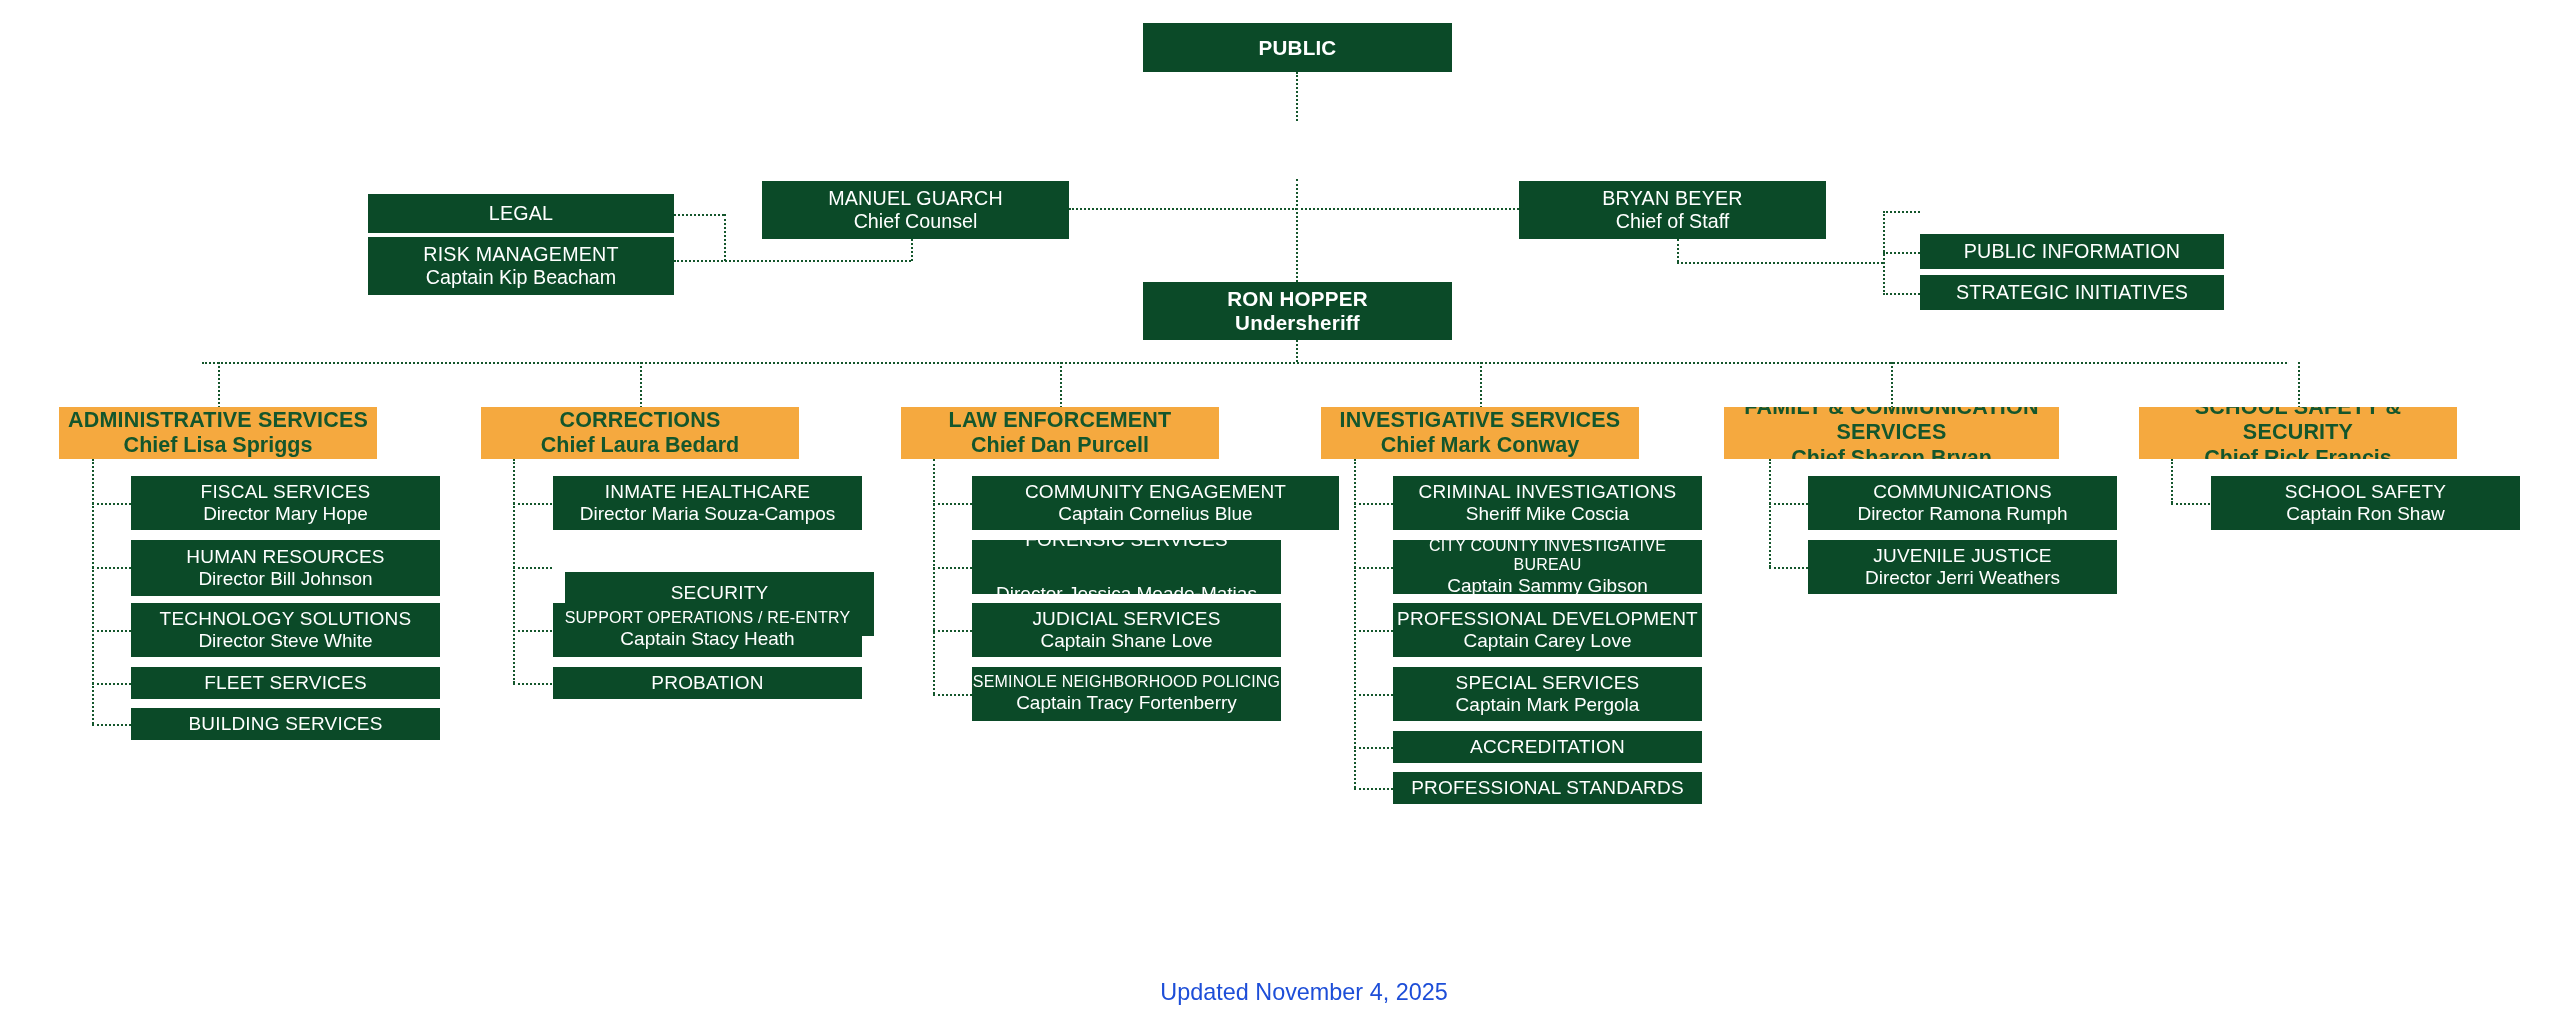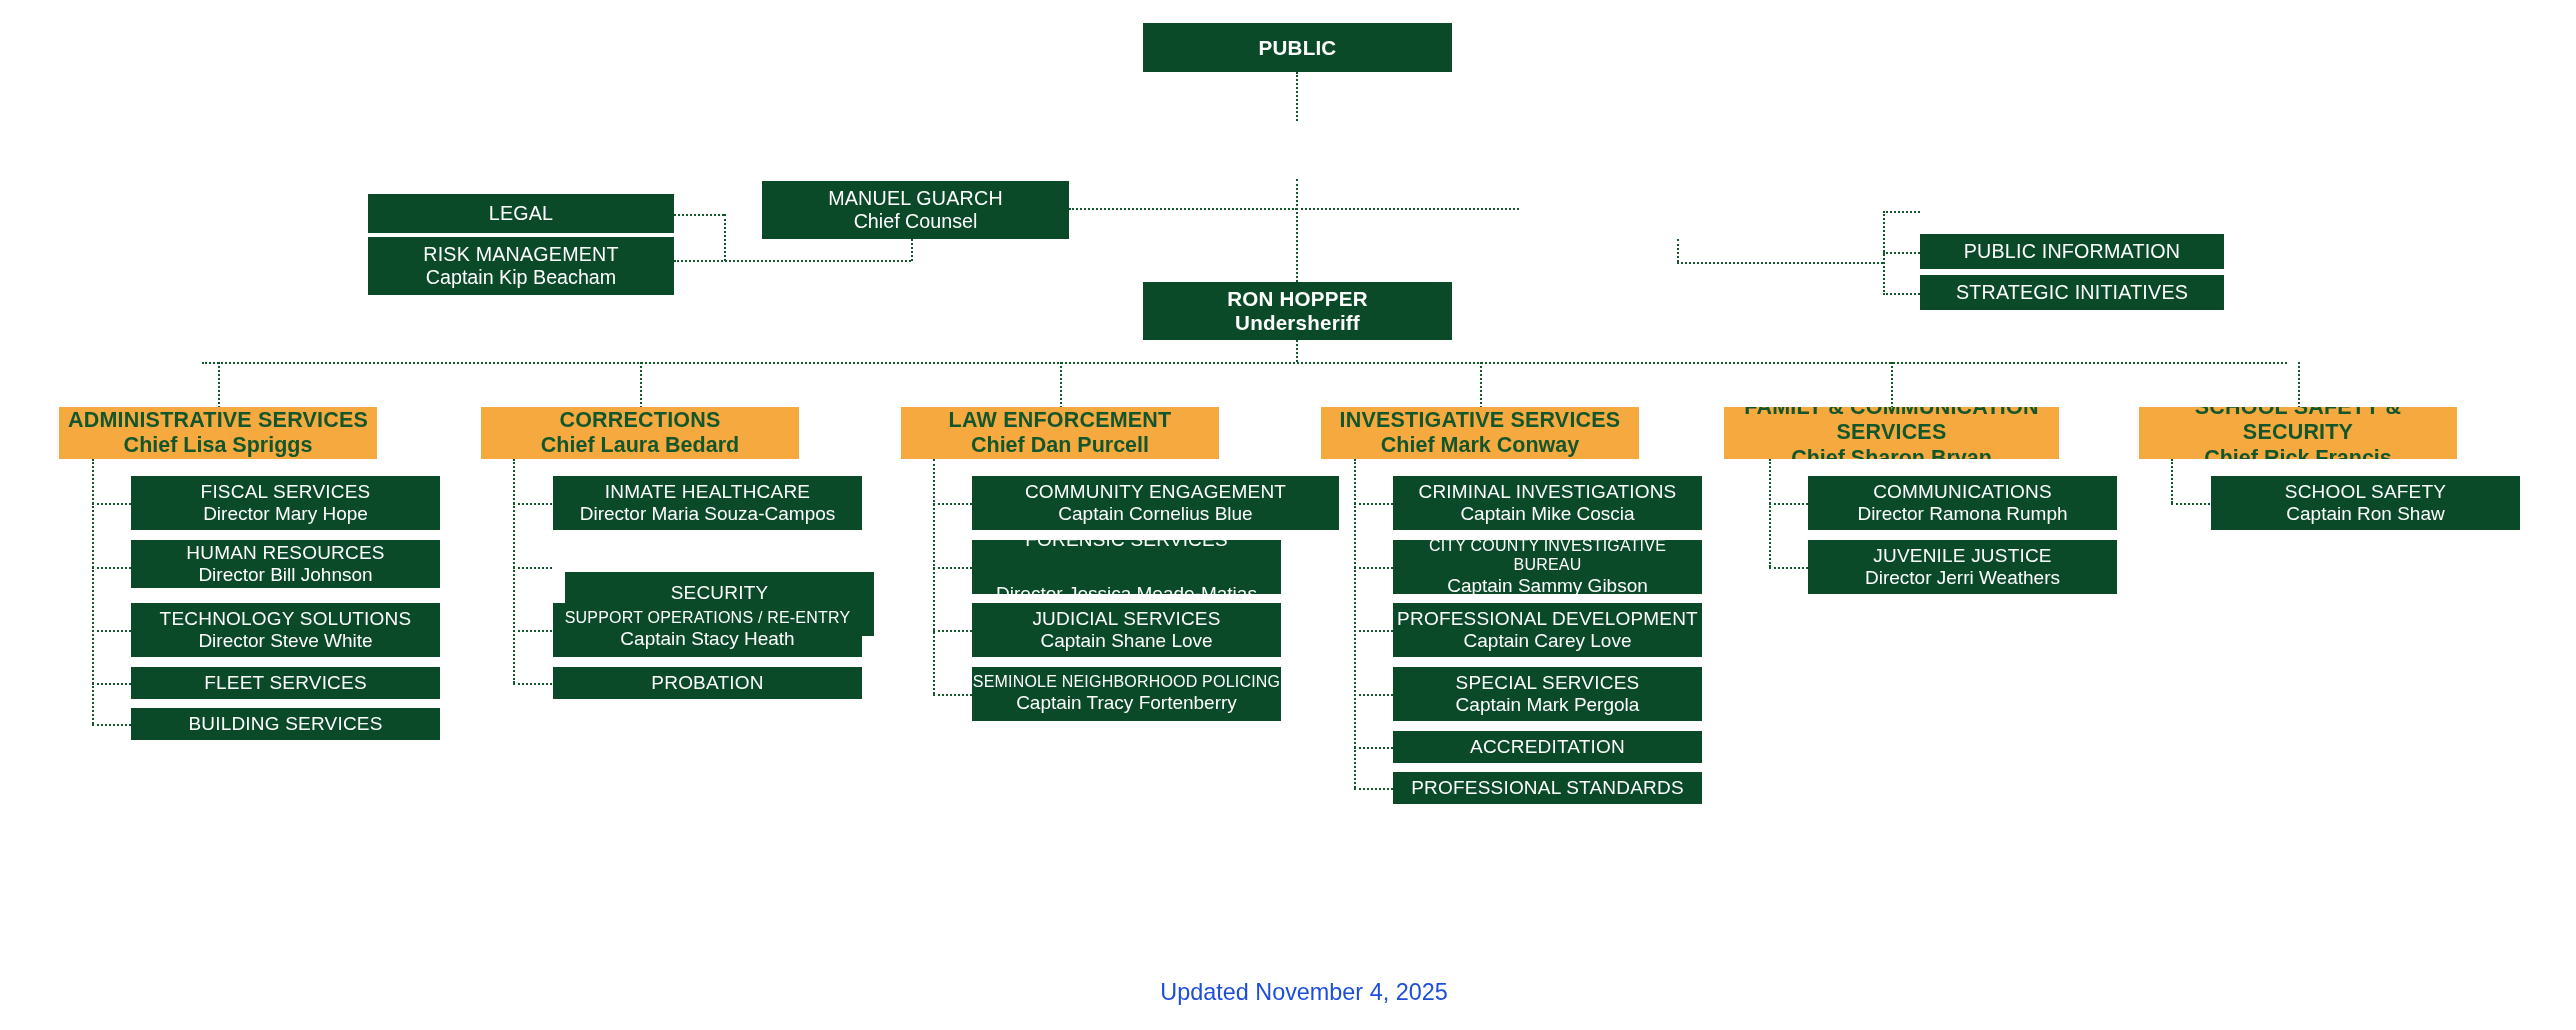--- a/index.html
+++ b/index.html
@@ -104,6 +104,10 @@
 
   <div class="hline" style="left:1069px;top:208px;width:228px;"></div>
 
+  <div class="box green staff" style="left:1519px;top:181px;width:307px;height:58px;">
+    <div class="t1">BRYAN BEYER</div>
+    <div class="t2">Chief of Staff</div>
+  </div>
 
   <div class="hline" style="left:1296px;top:208px;width:223px;"></div>
 

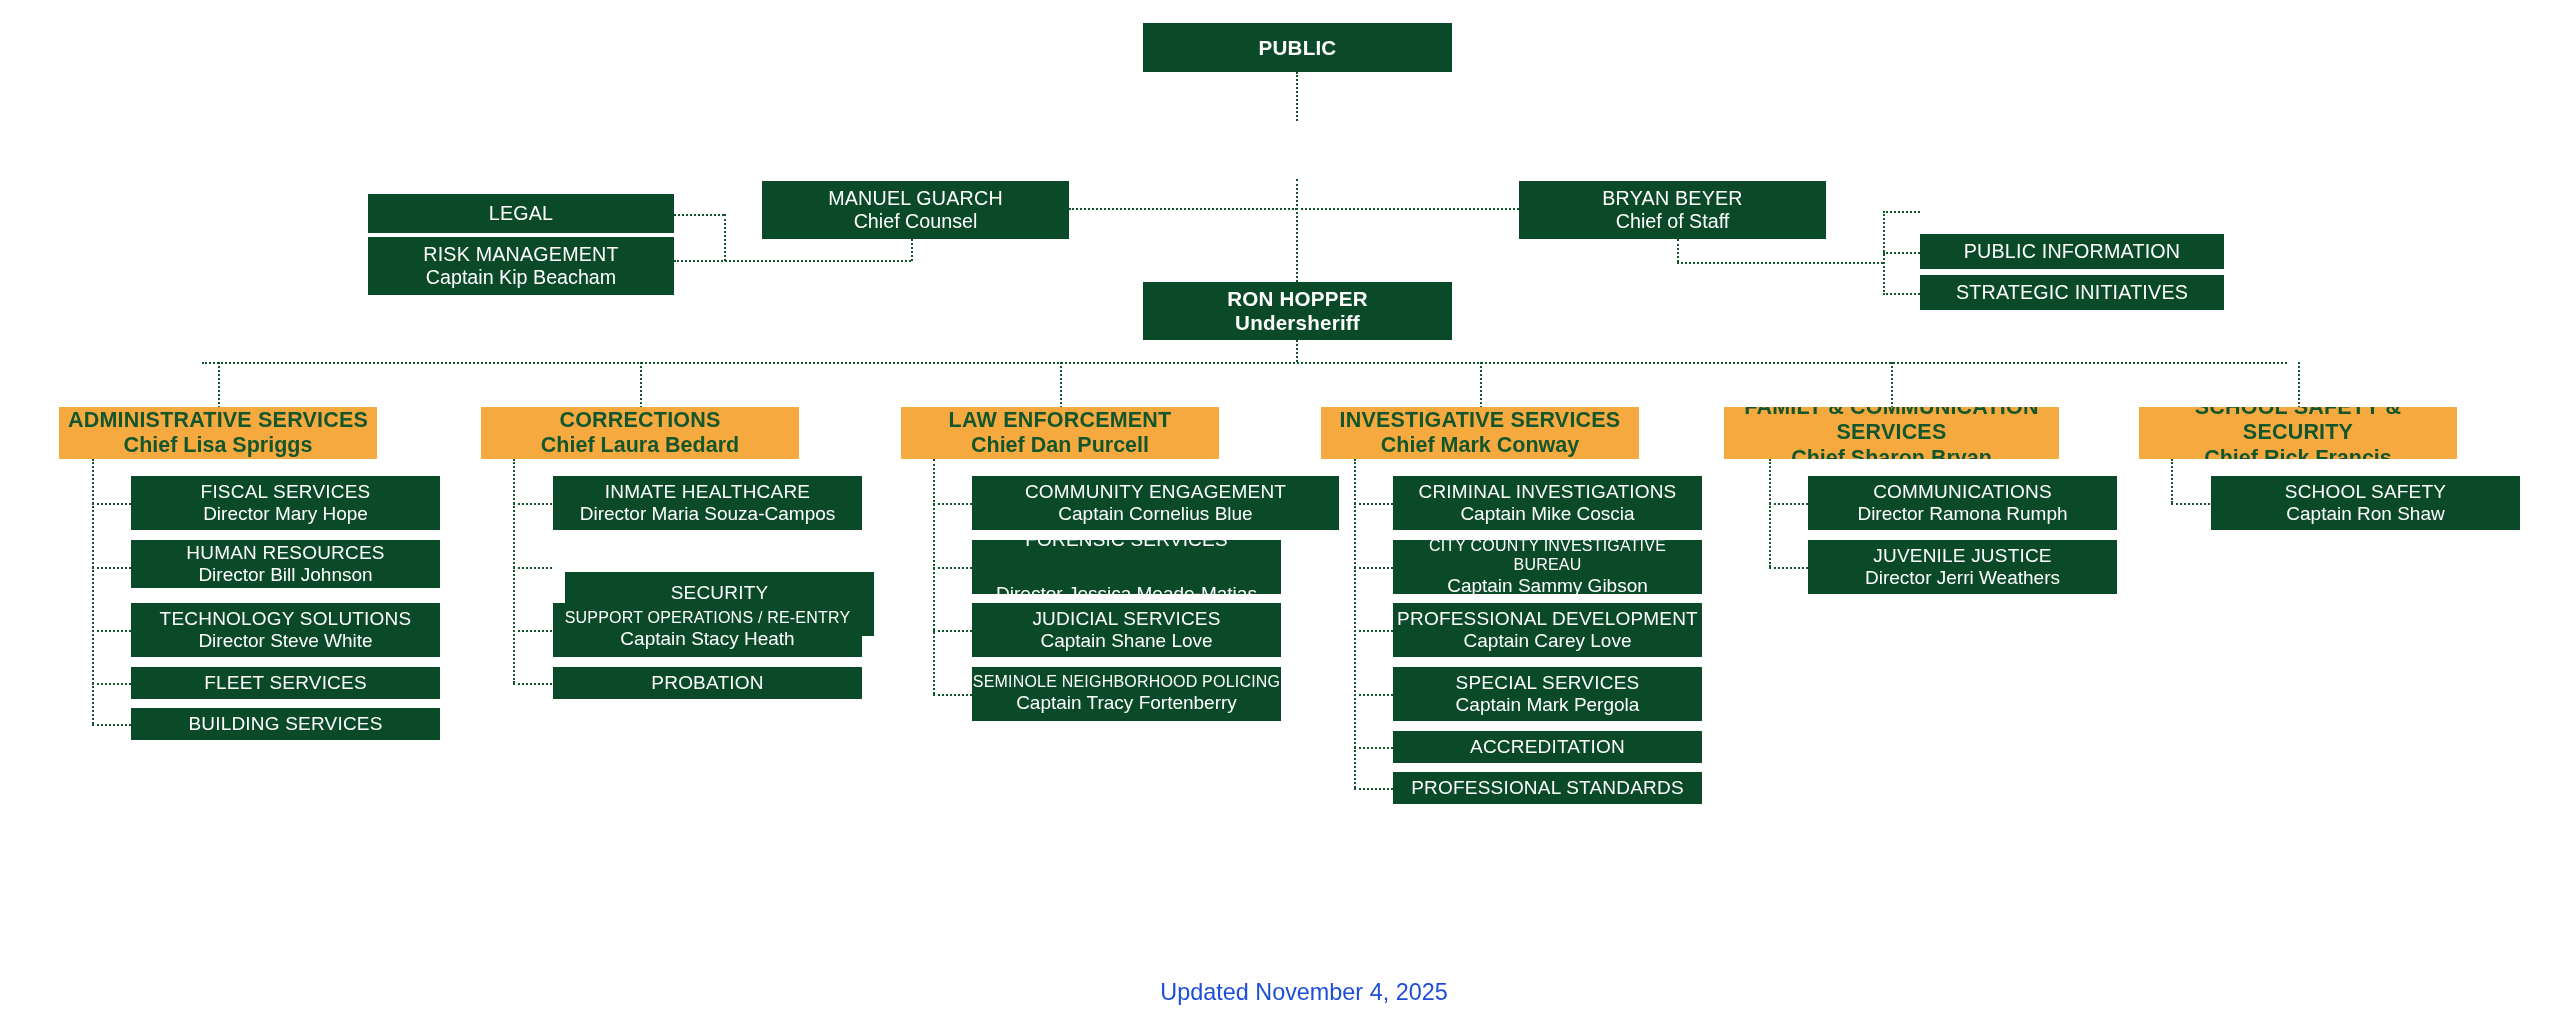--- a/index.html
+++ b/index.html
@@ -216,7 +216,7 @@
       </div>
       <div class="box green unit" style="left:1393px;top:476px;width:309px;height:54px;">
         <div class="t1">CRIMINAL INVESTIGATIONS</div>
-        <div class="t2">Captain Mike Coscia</div>
+        <div class="t2">Sheriff Mike Coscia</div>
       </div>
       <div class="hline" style="left:1354px;top:503px;width:39px;"></div>
       <div class="box green unit small" style="left:1393px;top:540px;width:309px;height:54px;">

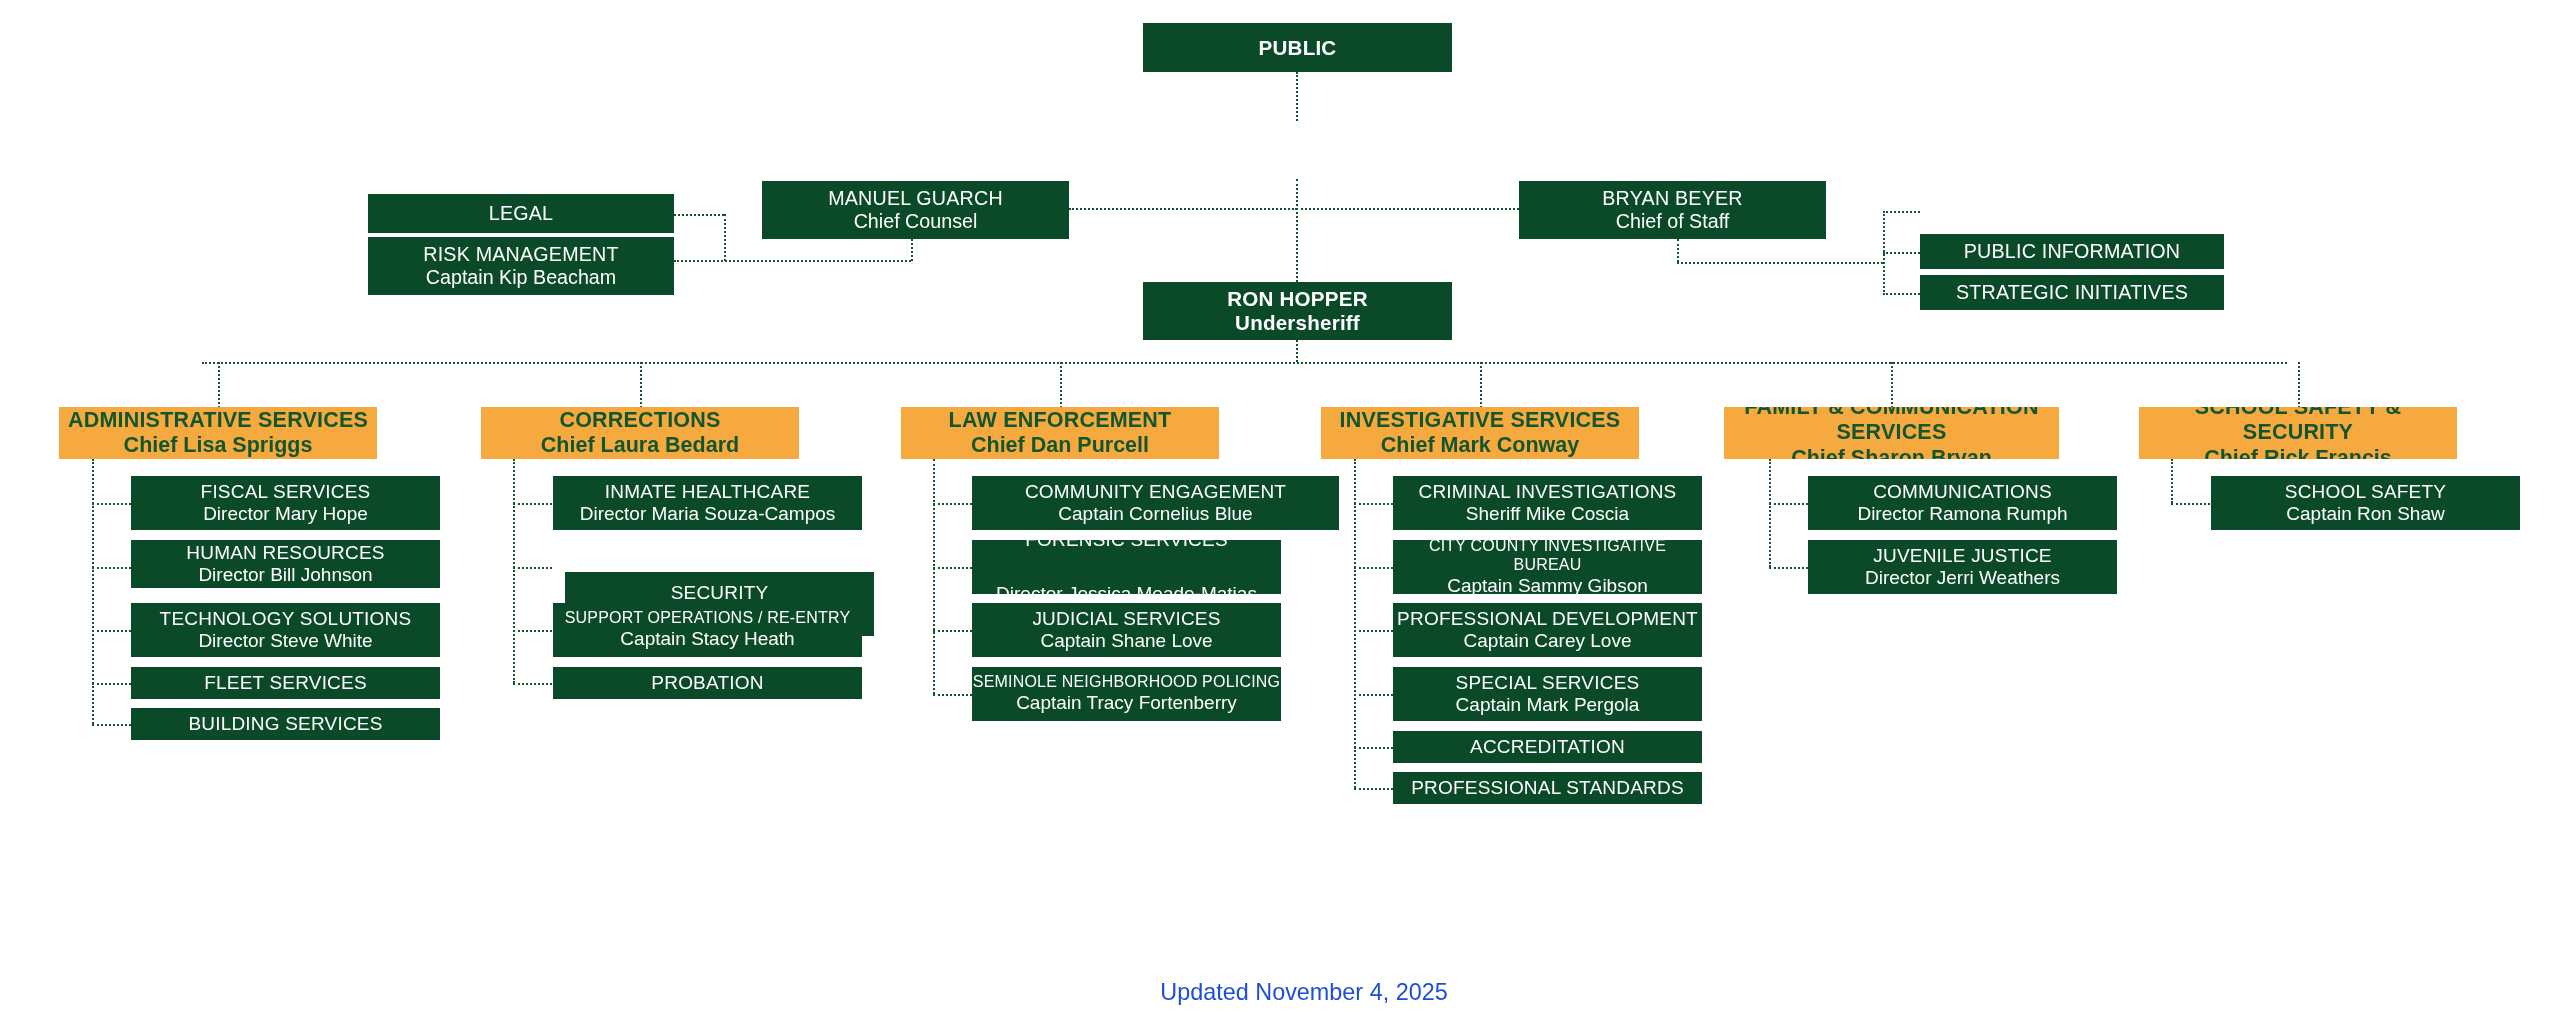--- a/index.html
+++ b/index.html
@@ -139,7 +139,7 @@
         <div class="t2">Director Mary Hope</div>
       </div>
       <div class="hline" style="left:92px;top:503px;width:39px;"></div>
-      <div class="box green unit" style="left:131px;top:540px;width:309px;height:48px;">
+      <div class="box green unit" style="left:131px;top:540px;width:309px;height:56px;">
         <div class="t1">HUMAN RESOURCES</div>
         <div class="t2">Director Bill Johnson</div>
       </div>

